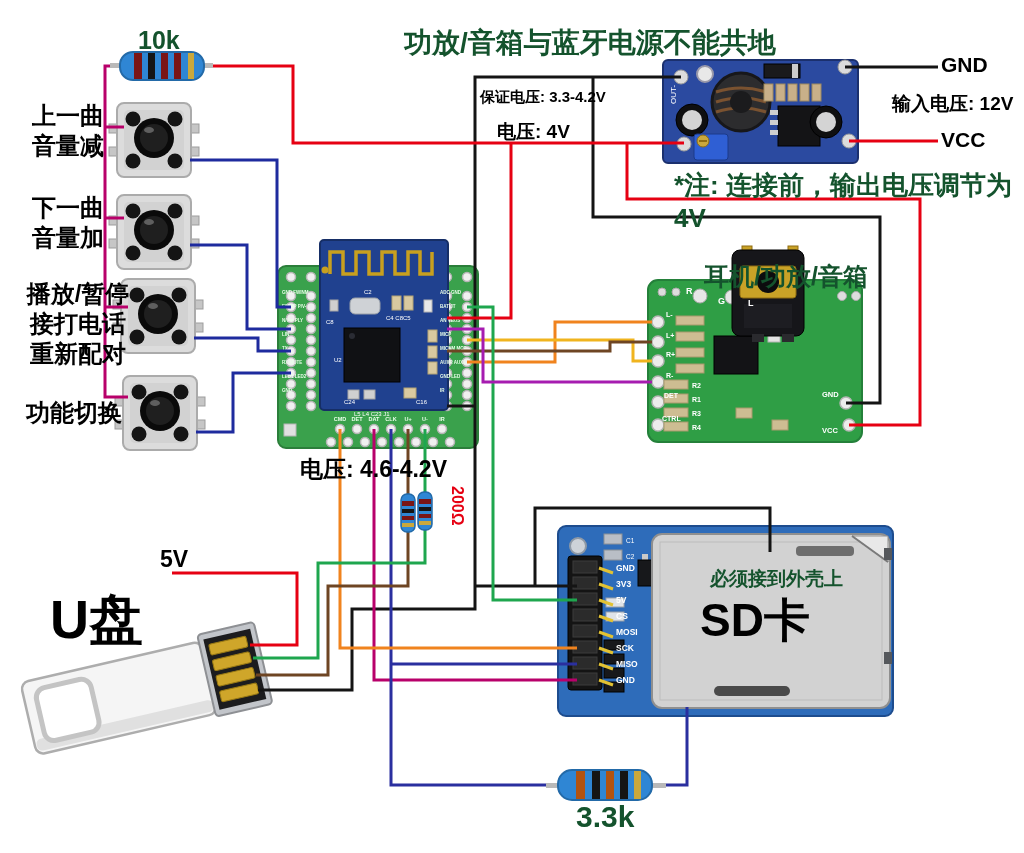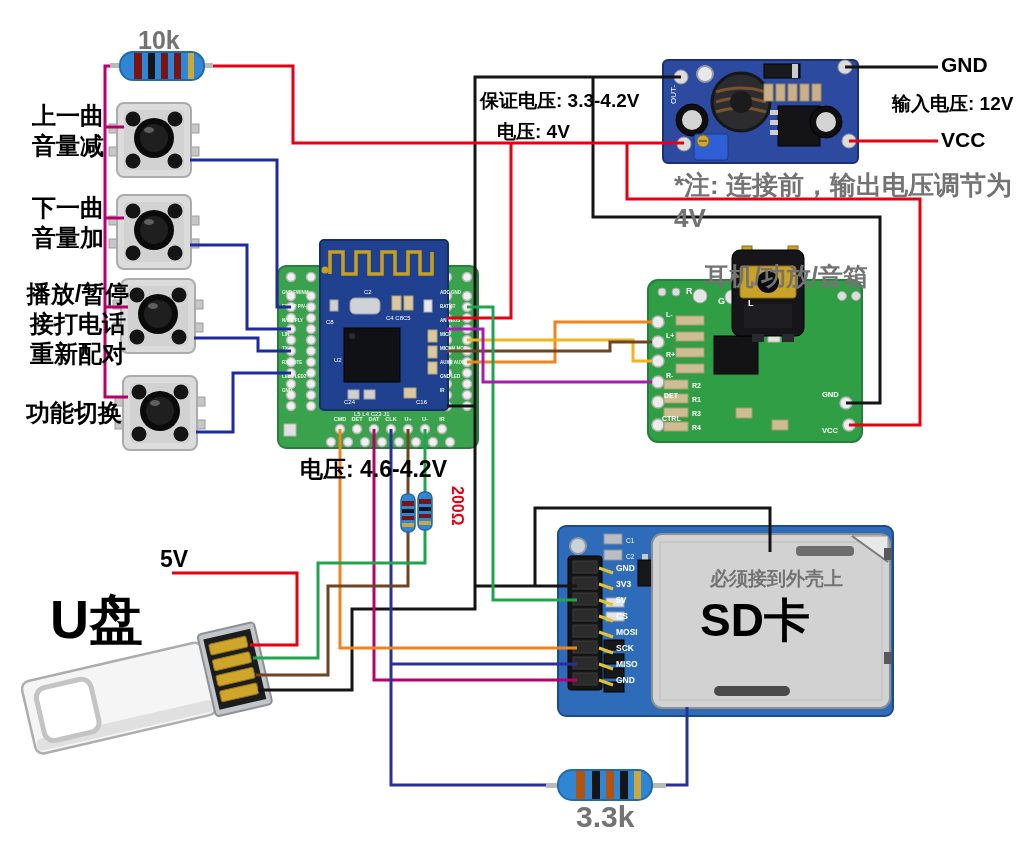--- a/index.html
+++ b/index.html
@@ -8,7 +8,7 @@
   #wiresvg{position:absolute;left:0;top:0;}
   svg text{font-family:"Liberation Sans","DejaVu Sans",sans-serif;}
   .lbl{position:absolute;color:#000;white-space:pre-line;}
-  .red{color:#737373;}
+  .red{color:#14532d;}
   .btn-label{font-size:24px;font-weight:bold;text-align:center;line-height:30px;}
   .big{font-weight:bold;}
 </style>

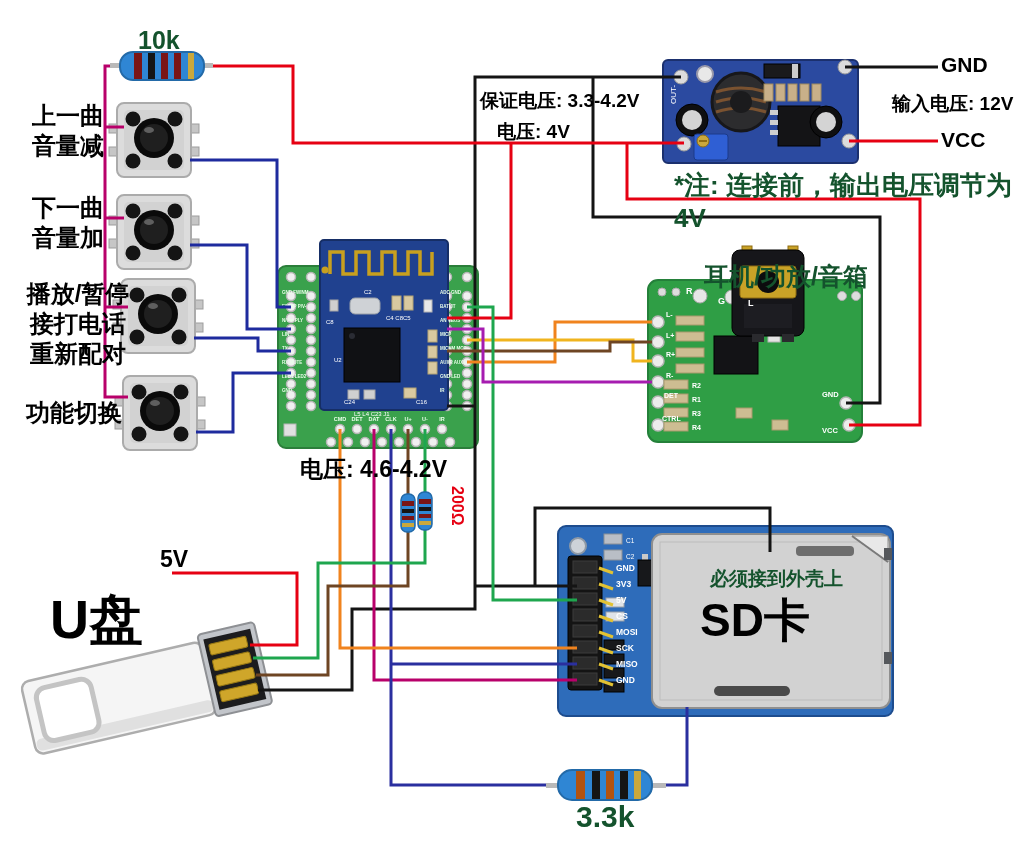--- a/index.html
+++ b/index.html
@@ -443,6 +443,7 @@
 </svg>
 
 <div class="lbl red big" style="left:138px;top:26px;font-size:25px;">10k</div>
+<div class="lbl red big" style="left:404px;top:24px;font-size:28px;">功放/音箱与蓝牙电源不能共地</div>
 <div class="lbl big" style="left:480px;top:88px;font-size:19px;text-align:center;">保证电压: 3.3-4.2V</div>
 <div class="lbl big" style="left:497px;top:119px;font-size:19px;">电压: 4V</div>
 <div class="lbl big" style="left:941px;top:53px;font-size:21px;">GND</div>

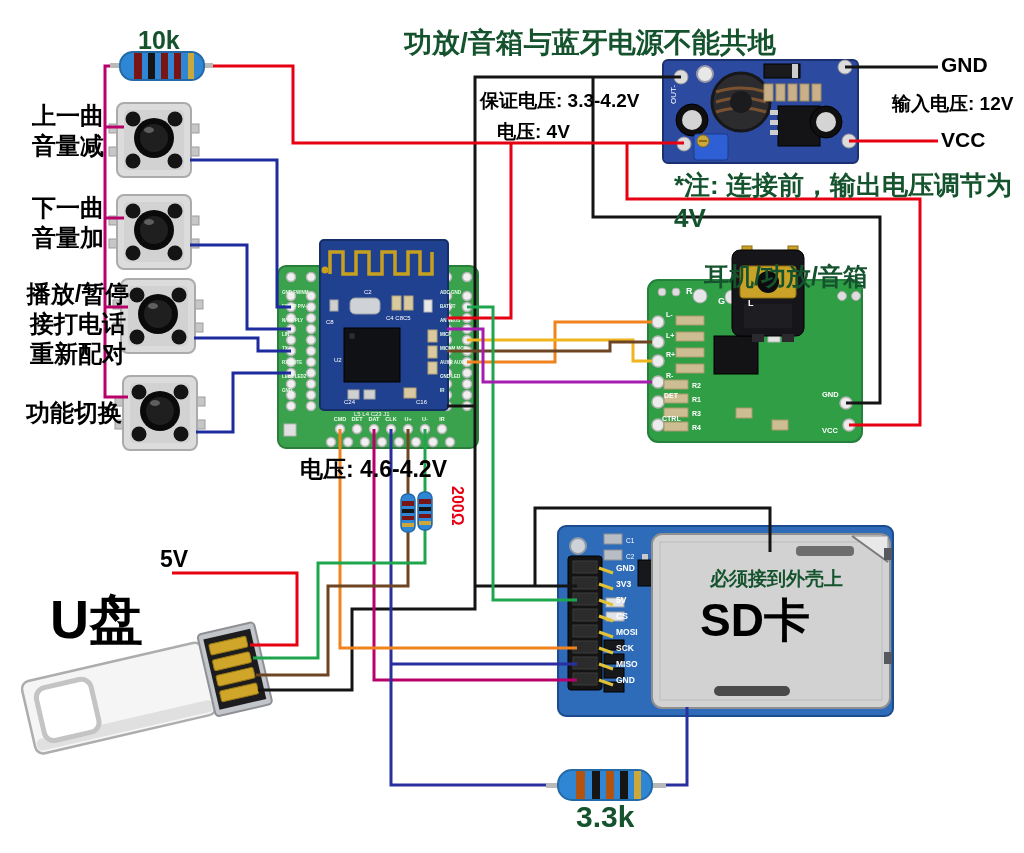--- a/index.html
+++ b/index.html
@@ -444,7 +444,7 @@
 
 <div class="lbl red big" style="left:138px;top:26px;font-size:25px;">10k</div>
 <div class="lbl red big" style="left:404px;top:24px;font-size:28px;">功放/音箱与蓝牙电源不能共地</div>
-<div class="lbl big" style="left:480px;top:88px;font-size:19px;text-align:center;">保证电压: 3.3-4.2V</div>
+<div class="lbl big" style="left:480px;top:88px;font-size:15px;text-align:center;">保证电压: 3.3-4.2V</div>
 <div class="lbl big" style="left:497px;top:119px;font-size:19px;">电压: 4V</div>
 <div class="lbl big" style="left:941px;top:53px;font-size:21px;">GND</div>
 <div class="lbl big" style="left:892px;top:91px;font-size:19px;">输入电压: 12V</div>

